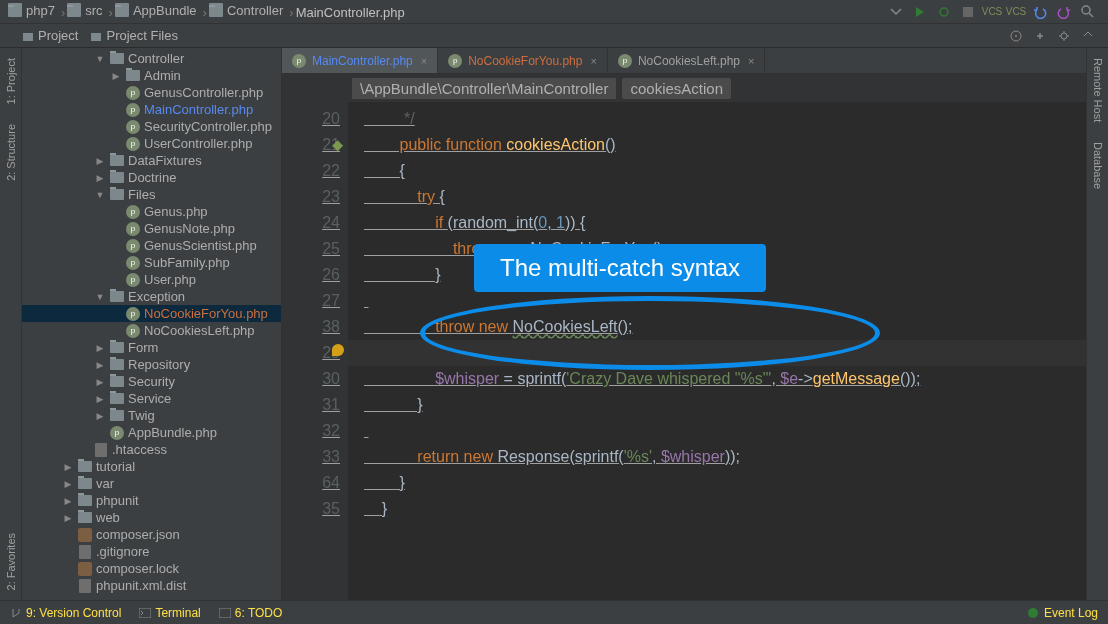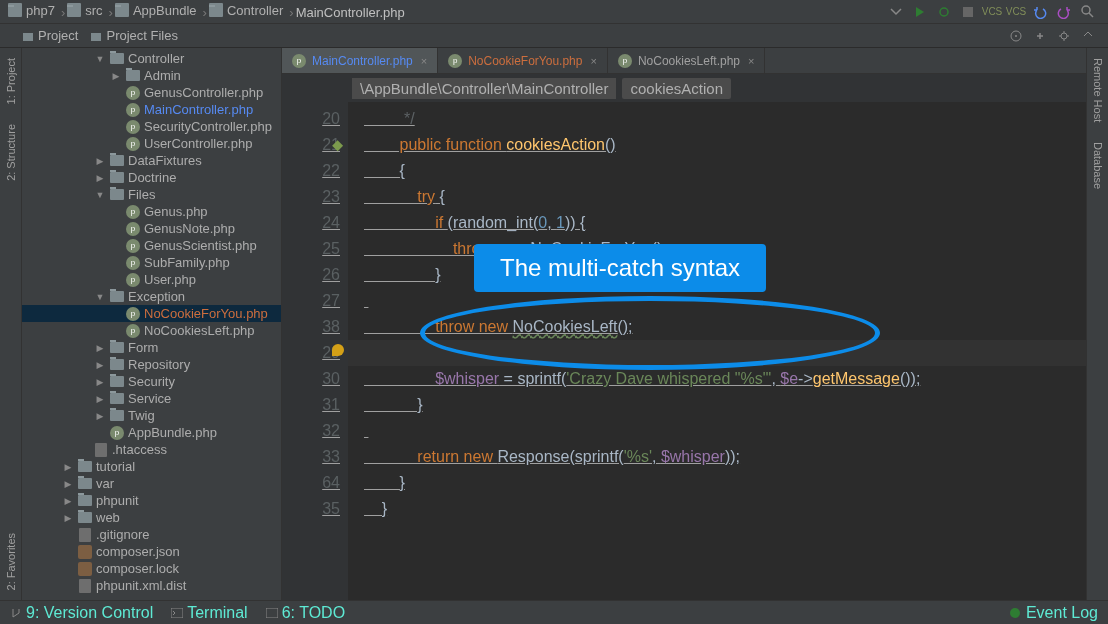--- a/index.html
+++ b/index.html
@@ -386,16 +386,16 @@
         <div class="tree-row" style="padding-left: 40px;">
           <span class="tree-arrow"></span>
           <span class="tree-icon">
+            <span class="json-i"></span>
+          </span>
+          <span class="tree-label ">composer.json</span>
+        </div>
+        <div class="tree-row" style="padding-left: 40px;">
+          <span class="tree-arrow"></span>
+          <span class="tree-icon">
             <span class="txt-i"></span>
           </span>
           <span class="tree-label ">.gitignore</span>
-        </div>
-        <div class="tree-row" style="padding-left: 40px;">
-          <span class="tree-arrow"></span>
-          <span class="tree-icon">
-            <span class="json-i"></span>
-          </span>
-          <span class="tree-label ">composer.json</span>
         </div>
         <div class="tree-row" style="padding-left: 40px;">
           <span class="tree-arrow"></span>

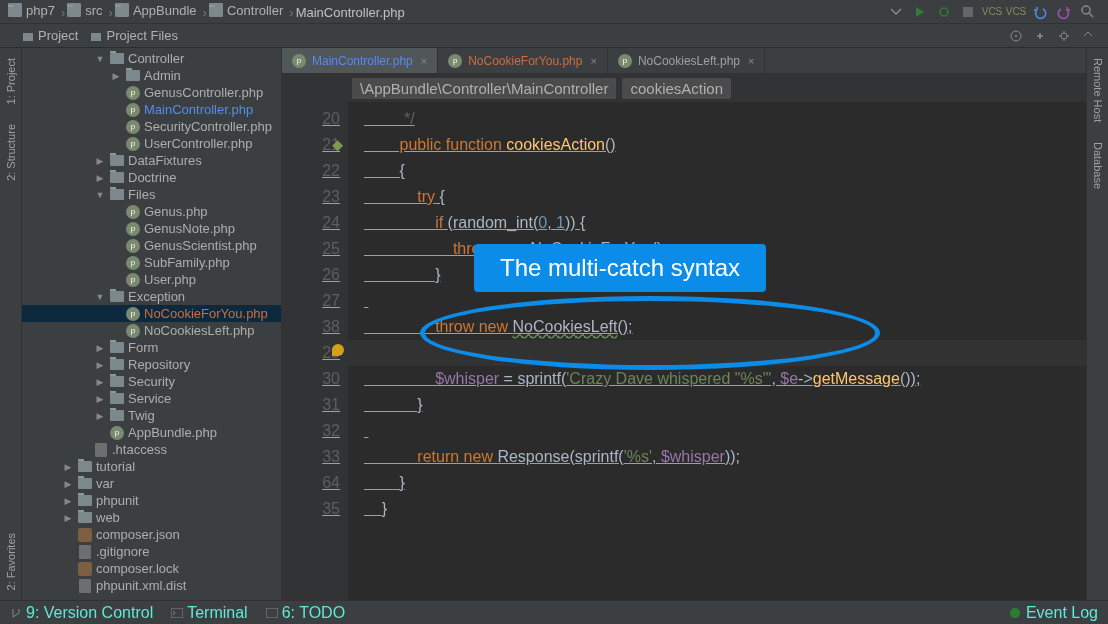--- a/index.html
+++ b/index.html
@@ -71,7 +71,7 @@
 .ellipse { position:absolute; left:420px; top:296px; width:460px; height:74px; border:5px solid #0c8ce9; border-radius:50%; z-index:9; }
 
 
-.status { height:24px; background:#3c3f41; border-top:1px solid #323232; display:flex; align-items:center; padding:0 10px; font-size:16px; color:#5eead4; }
+.status { height:24px; background:#3c3f41; border-top:1px solid #323232; display:flex; align-items:center; padding:0 10px; font-size:12px; color:#fde047; }
 .status .item { margin-right:18px; display:inline-flex; align-items:center; cursor:pointer; }
 .status .item svg { margin-right:4px; }
 .status .ev-log { margin-left:auto; display:flex; align-items:center; }

